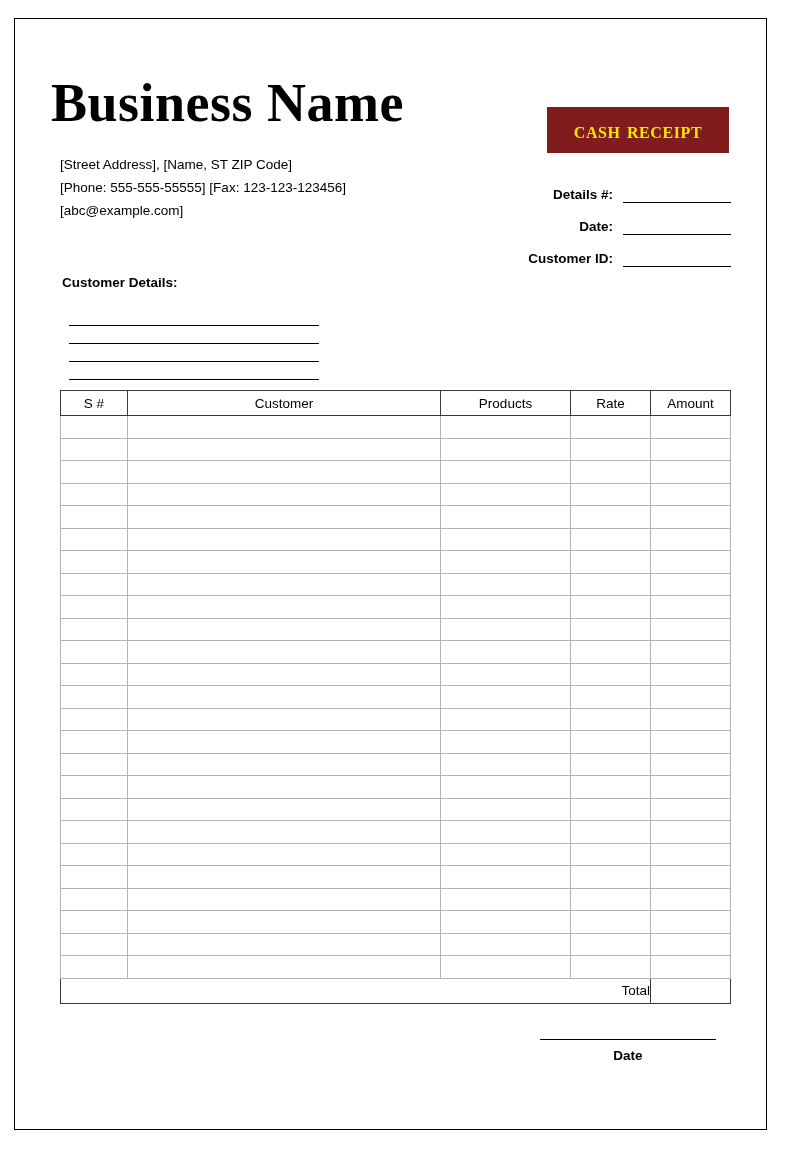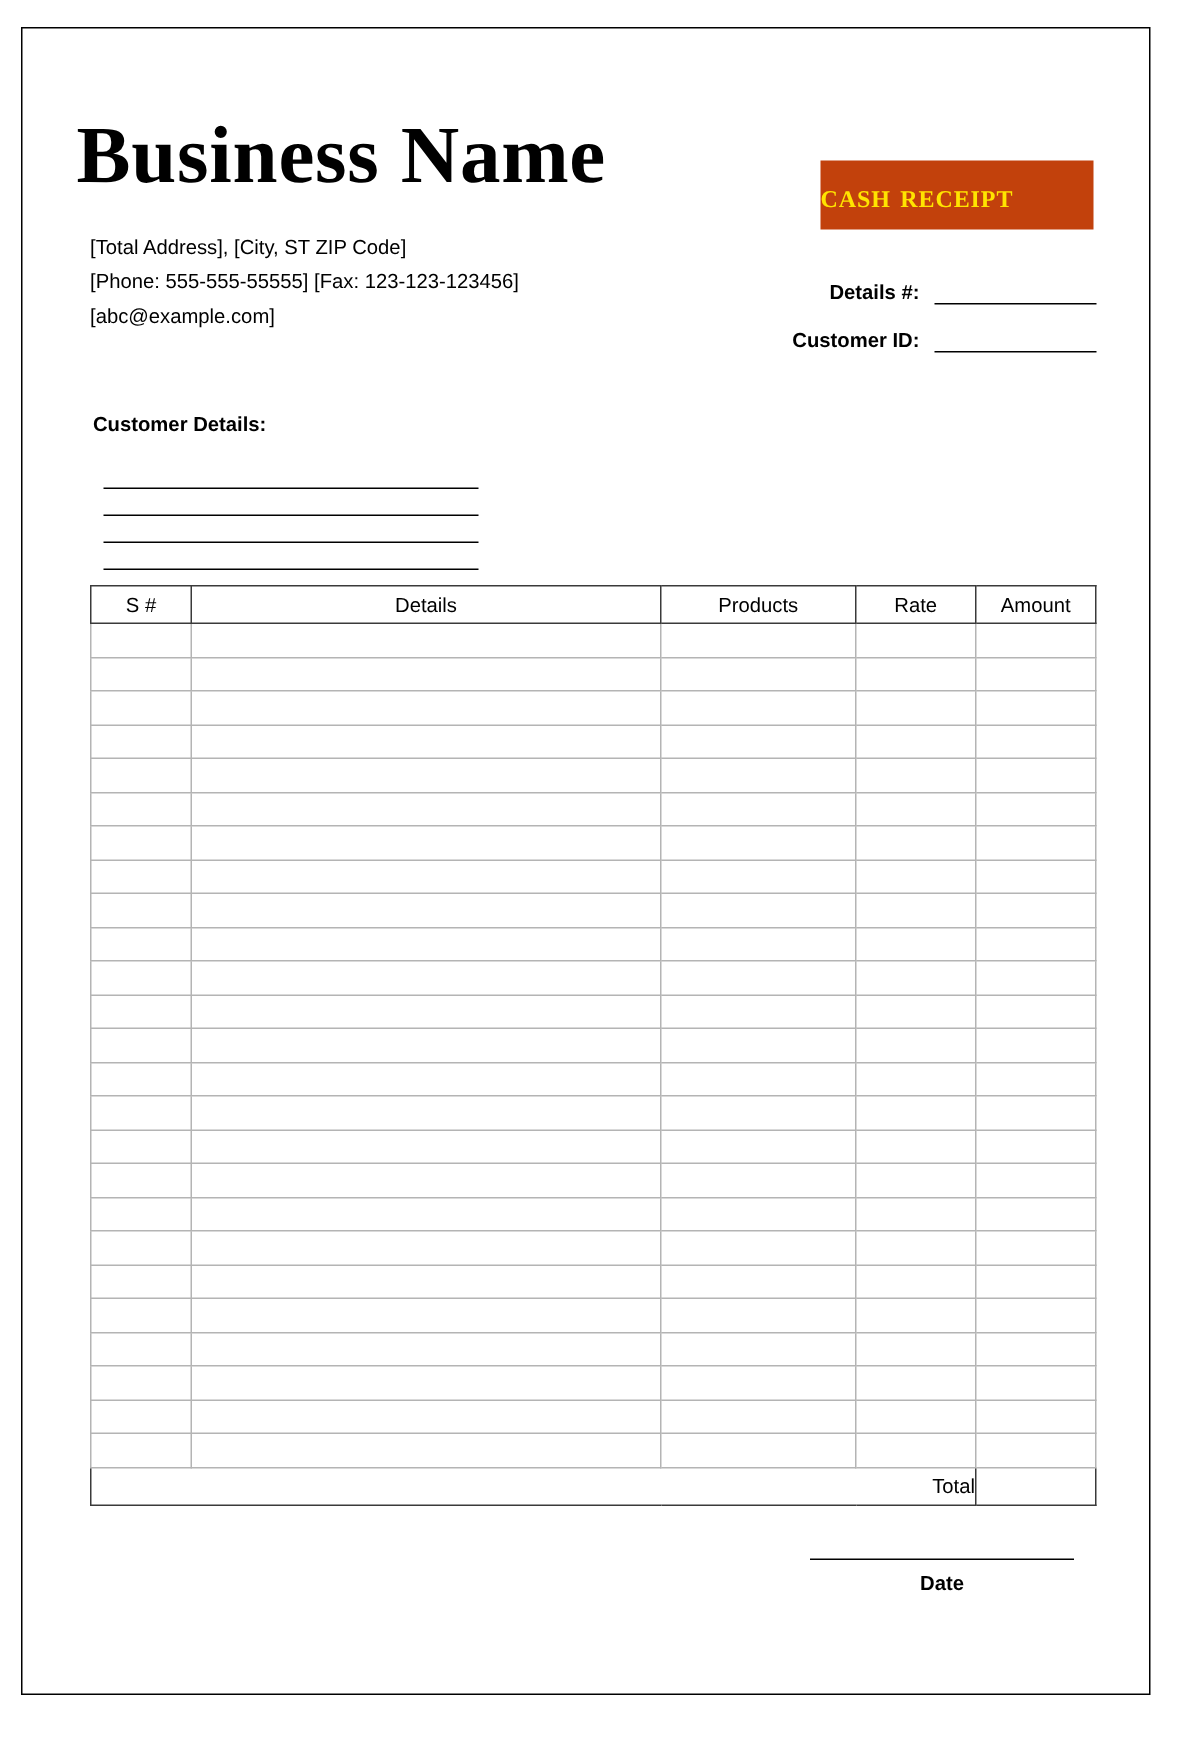--- a/index.html
+++ b/index.html
@@ -64,10 +64,10 @@
     top: 88px;
     width: 182px;
     height: 46px;
-    background: #c2410c;
+    background: #7f1d1d;
     display: flex;
     align-items: center;
-    justify-content: flex-start;
+    justify-content: center;
   }
   .badge-text {
     font-family: "Liberation Serif", serif;

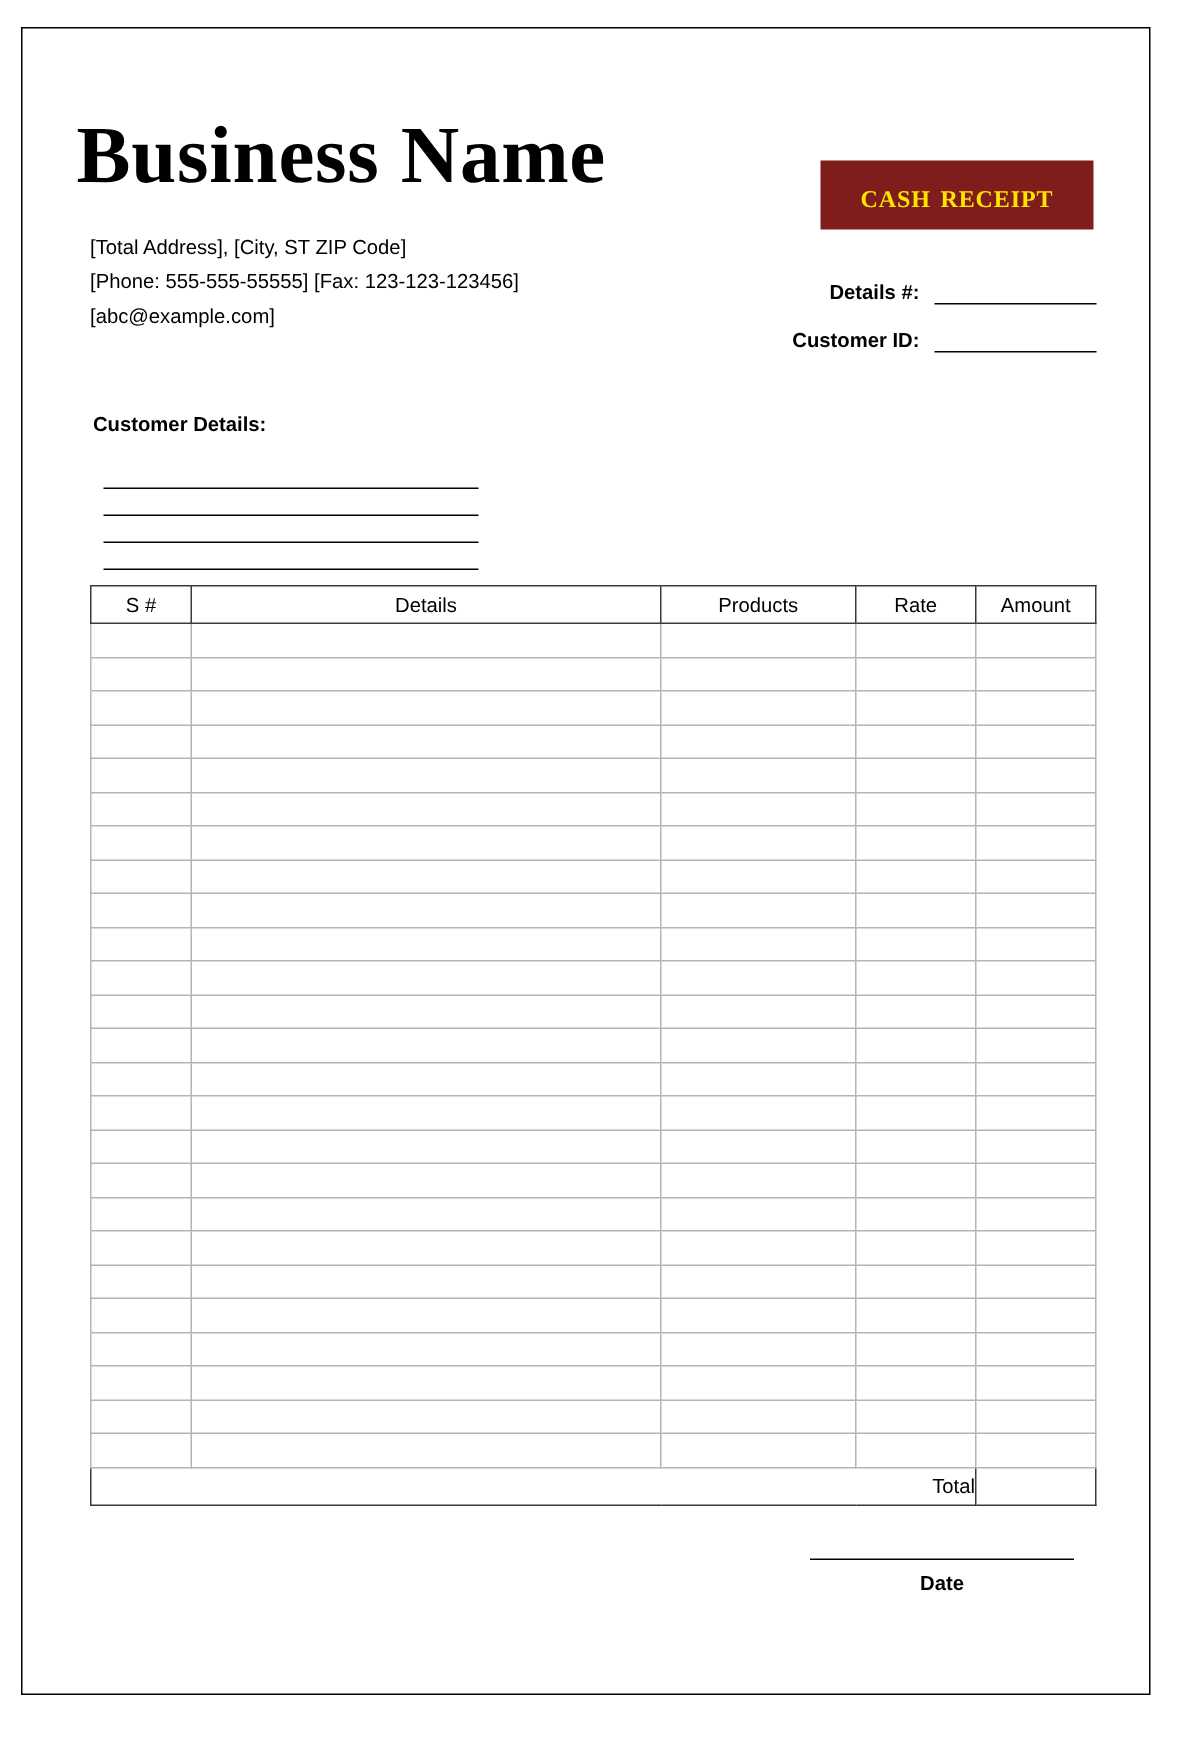--- a/index.html
+++ b/index.html
@@ -209,7 +209,7 @@
     <div class="business-name">Business Name</div>
 
     <div class="contact-block">
-      <span class="contact-line">[Total Address], [City, ST ZIP Code]</span>
+      <span class="contact-line">[Street Address], [Name, ST ZIP Code]</span>
       <span class="contact-line">[Phone: 555-555-55555] [Fax: 123-123-123456]</span>
       <span class="contact-line">[abc@example.com]</span>
     </div>

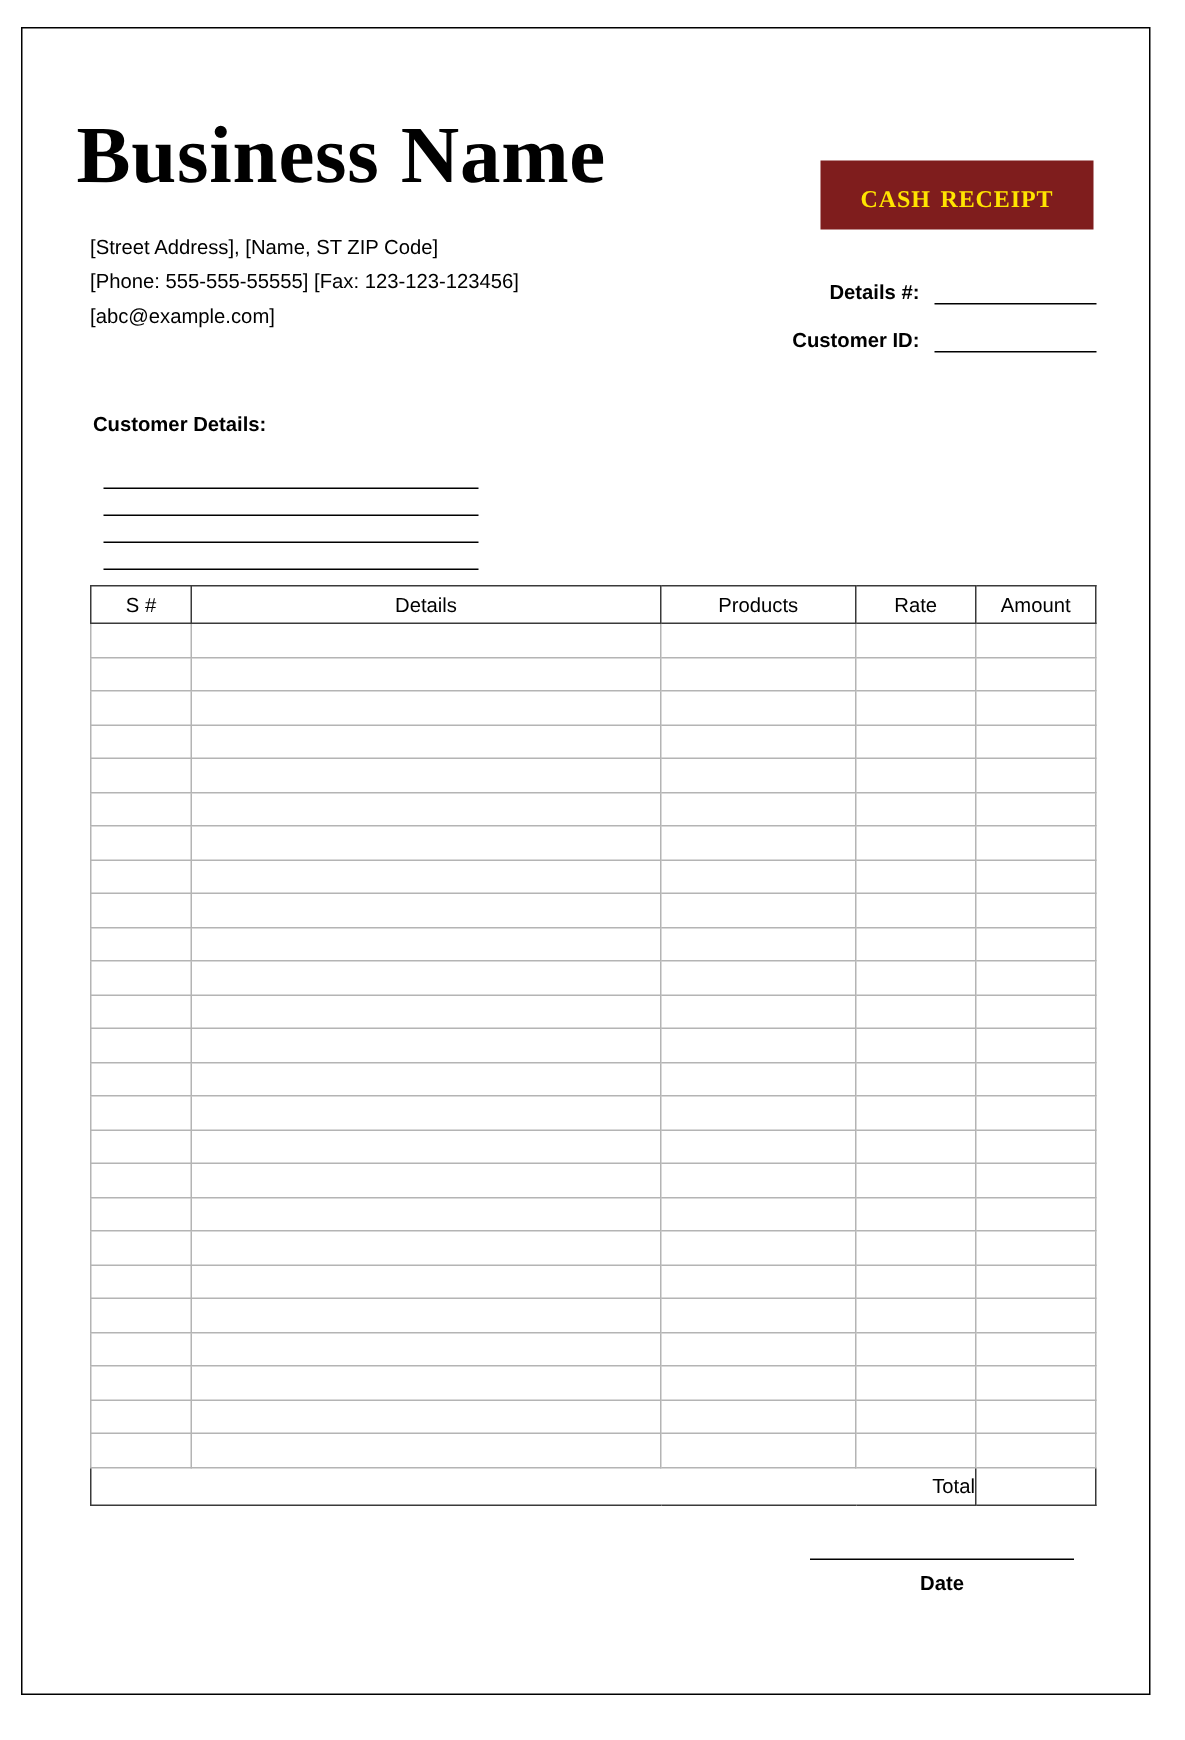--- a/index.html
+++ b/index.html
@@ -221,6 +221,10 @@
     <div class="meta">
       <div class="meta-row">
         <span class="meta-label">Details #:</span>
+        <span class="meta-blank"></span>
+      </div>
+      <div class="meta-row">
+        <span class="meta-label">Date:</span>
         <span class="meta-blank"></span>
       </div>
       <div class="meta-row">

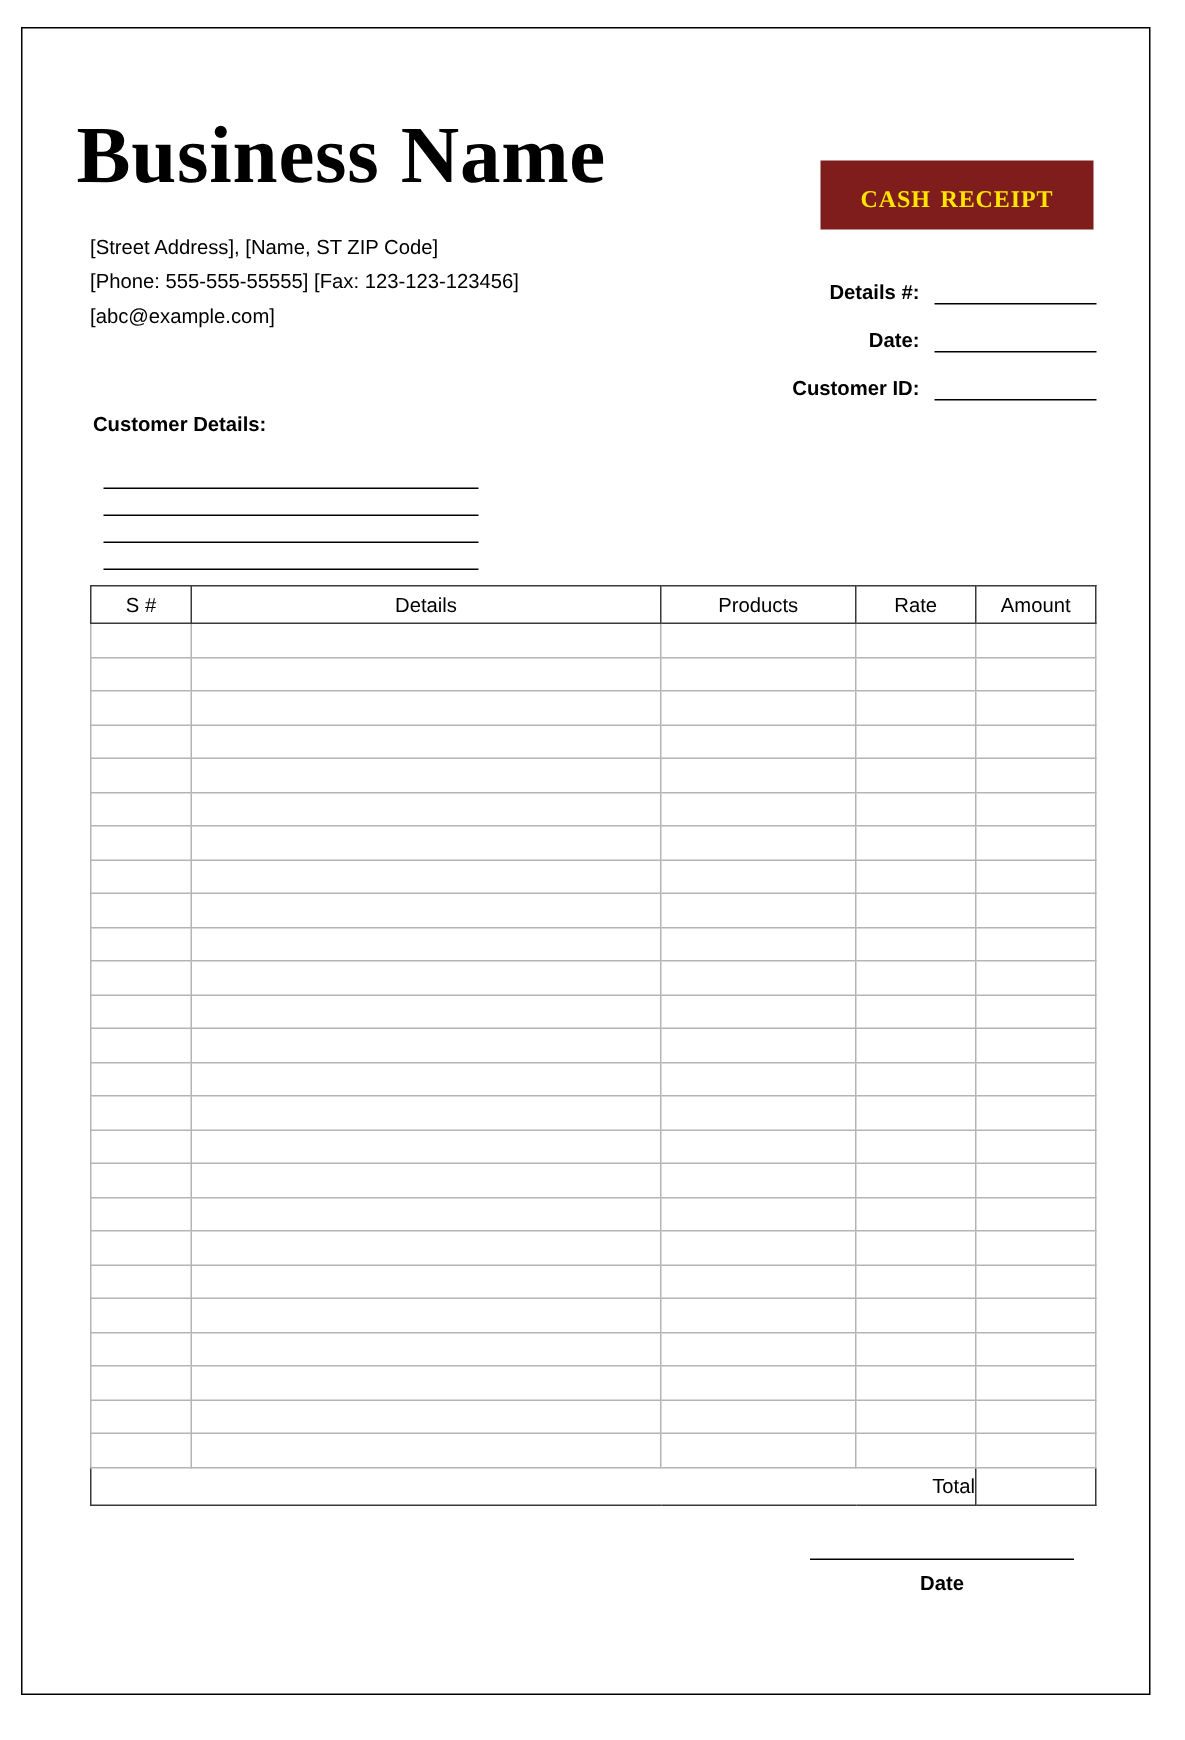--- a/index.html
+++ b/index.html
@@ -255,7 +255,7 @@
       <thead>
         <tr>
           <th>S #</th>
-          <th>Details</th>
+          <th>Customer</th>
           <th>Products</th>
           <th>Rate</th>
           <th>Amount</th>

